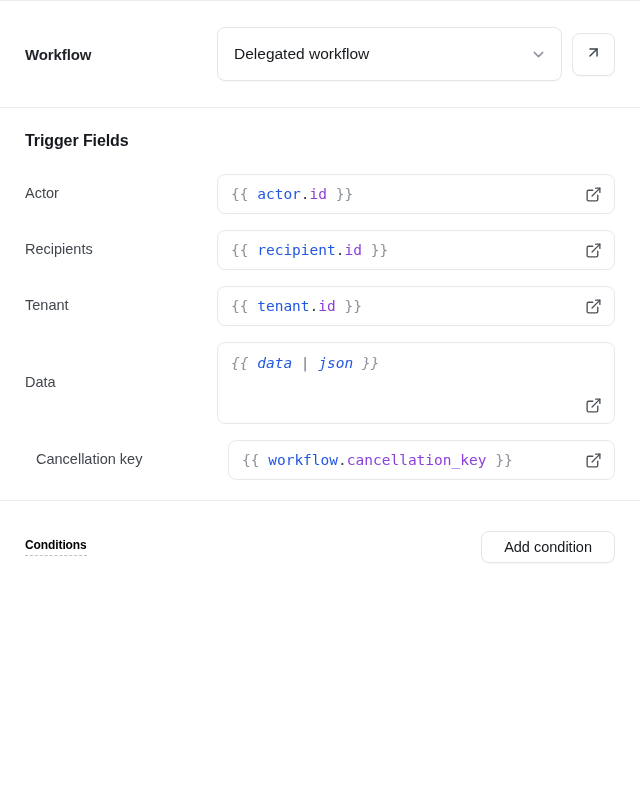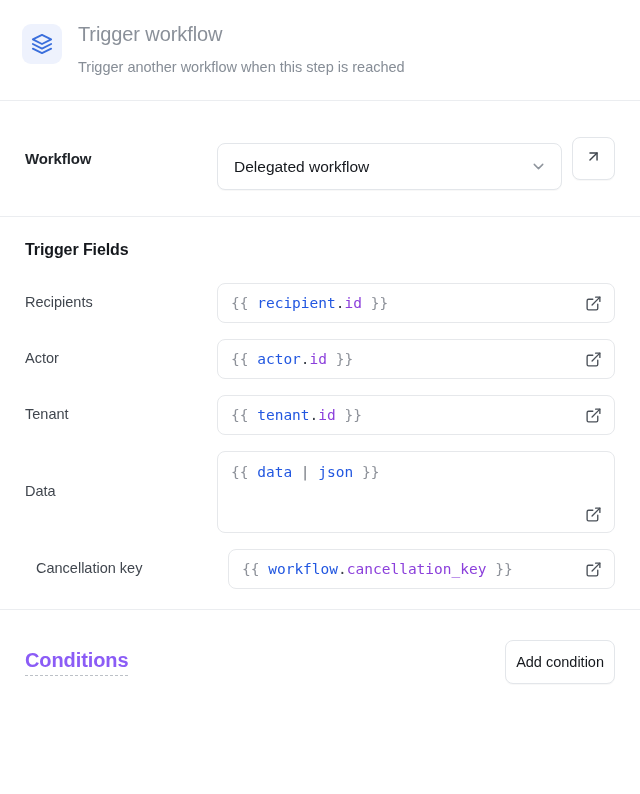--- a/index.html
+++ b/index.html
@@ -222,19 +222,6 @@
 
 <div class="panel">
 
-  <div class="step-header">
-    <div class="step-icon-box">
-      <svg width="22" height="22" viewBox="0 0 24 24" fill="none" stroke="#3b6fdc" stroke-width="2" stroke-linecap="round" stroke-linejoin="round">
-        <polygon points="12 2 2 7 12 12 22 7 12 2"></polygon>
-        <polyline points="2 17 12 22 22 17"></polyline>
-        <polyline points="2 12 12 17 22 12"></polyline>
-      </svg>
-    </div>
-    <div class="step-head-text">
-      <div class="step-title">Trigger workflow</div>
-      <div class="step-subtitle">Trigger another workflow when this step is reached</div>
-    </div>
-  </div>
 
   <div class="divider"></div>
 

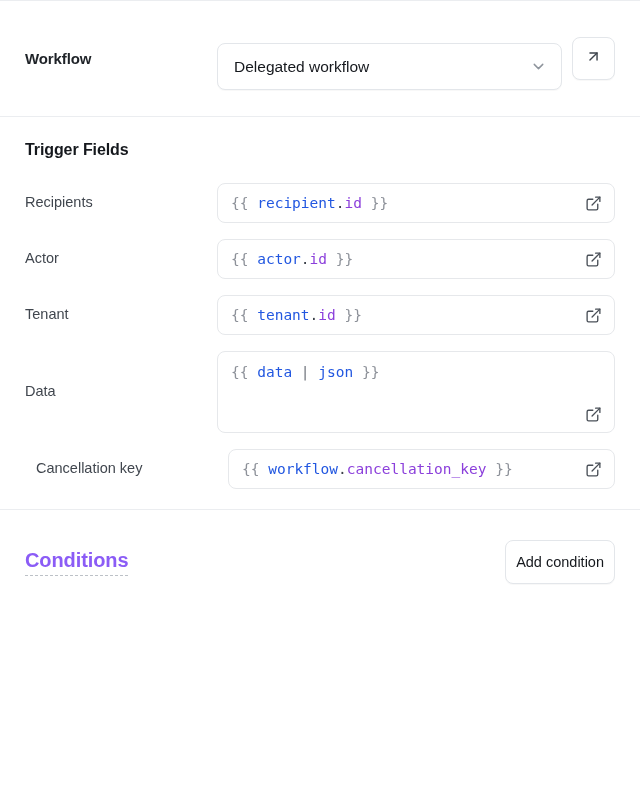--- a/index.html
+++ b/index.html
@@ -86,7 +86,7 @@
 
   .select-box {
     flex: 1 1 auto;
-    height: 47px;
+    height: 54px;
     border: 1px solid #e3e6ea;
     border-radius: 8px;
     background: #ffffff;
@@ -98,7 +98,6 @@
     color: #15181d;
     box-shadow: 0 1px 1px rgba(16,24,40,0.03);
     cursor: pointer;
-    margin-top: 16px;
   }
   .select-value { font-size: 15.5px; color: #15181d; }
   .chevron { color: #8e949c; display: flex; align-items: center; }

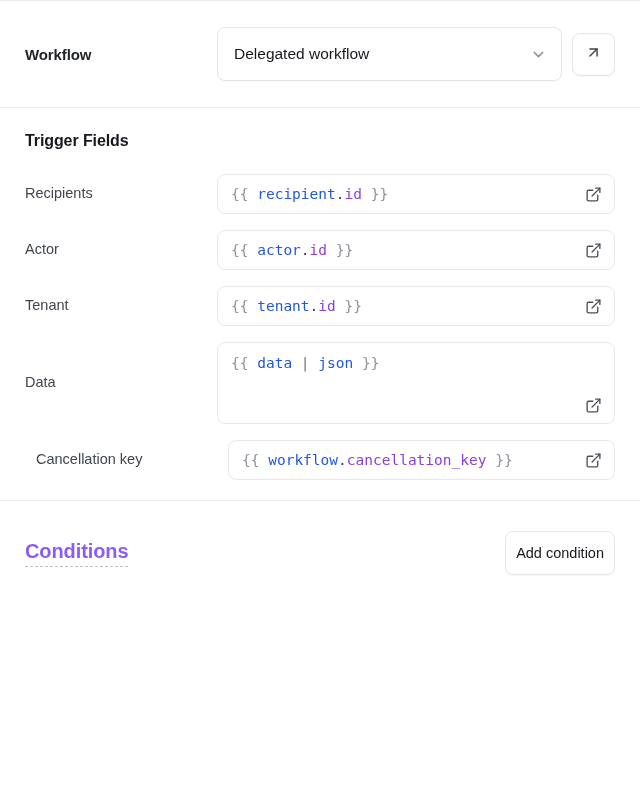--- a/index.html
+++ b/index.html
@@ -254,22 +254,22 @@
     <div class="section-title">Trigger Fields</div>
     <div id="fields-container">
         <div class="field-row">
+          <div class="field-label">Actor</div>
+          <div class="input-box">
+            <span class="code"><span class="tok-brace">{{ </span><span class="tok-obj">actor</span><span class="tok-dot">.</span><span class="tok-prop">id</span><span class="tok-brace"> }}</span></span>
+            <span class="ext-icon">
+              <svg width="17" height="17" viewBox="0 0 24 24" fill="none" stroke="currentColor" stroke-width="1.9" stroke-linecap="round" stroke-linejoin="round">
+                <path d="M18 13v6a2 2 0 0 1-2 2H5a2 2 0 0 1-2-2V8a2 2 0 0 1 2-2h6"></path>
+                <polyline points="15 3 21 3 21 9"></polyline>
+                <line x1="10" y1="14" x2="21" y2="3"></line>
+              </svg>
+            </span>
+          </div>
+        </div>
+        <div class="field-row">
           <div class="field-label">Recipients</div>
           <div class="input-box">
             <span class="code"><span class="tok-brace">{{ </span><span class="tok-obj">recipient</span><span class="tok-dot">.</span><span class="tok-prop">id</span><span class="tok-brace"> }}</span></span>
-            <span class="ext-icon">
-              <svg width="17" height="17" viewBox="0 0 24 24" fill="none" stroke="currentColor" stroke-width="1.9" stroke-linecap="round" stroke-linejoin="round">
-                <path d="M18 13v6a2 2 0 0 1-2 2H5a2 2 0 0 1-2-2V8a2 2 0 0 1 2-2h6"></path>
-                <polyline points="15 3 21 3 21 9"></polyline>
-                <line x1="10" y1="14" x2="21" y2="3"></line>
-              </svg>
-            </span>
-          </div>
-        </div>
-        <div class="field-row">
-          <div class="field-label">Actor</div>
-          <div class="input-box">
-            <span class="code"><span class="tok-brace">{{ </span><span class="tok-obj">actor</span><span class="tok-dot">.</span><span class="tok-prop">id</span><span class="tok-brace"> }}</span></span>
             <span class="ext-icon">
               <svg width="17" height="17" viewBox="0 0 24 24" fill="none" stroke="currentColor" stroke-width="1.9" stroke-linecap="round" stroke-linejoin="round">
                 <path d="M18 13v6a2 2 0 0 1-2 2H5a2 2 0 0 1-2-2V8a2 2 0 0 1 2-2h6"></path>

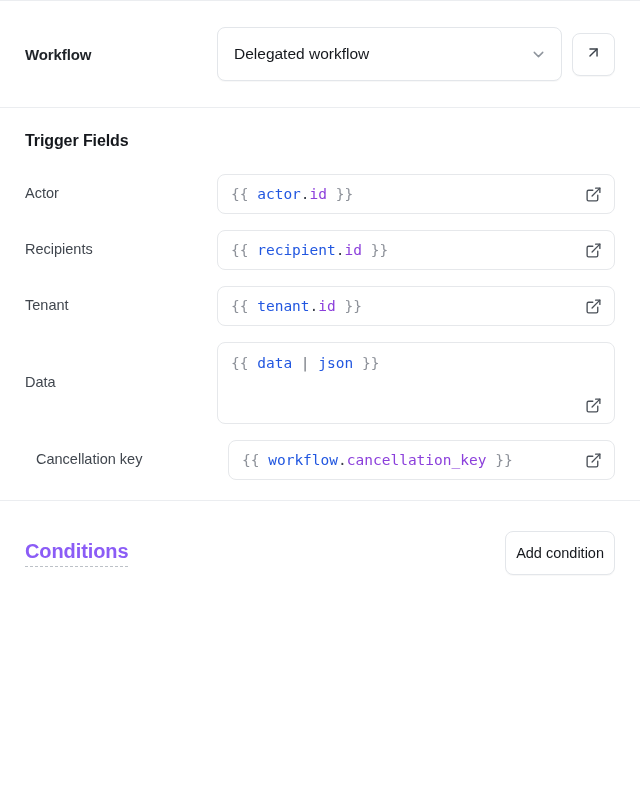--- a/index.html
+++ b/index.html
@@ -162,6 +162,7 @@
     padding: 9px 12px 9px 13px;
     flex-direction: column;
     justify-content: space-between;
+    font-style: italic;
   }
   .code {
     font-family: "DejaVu Sans Mono", "Liberation Mono", monospace;

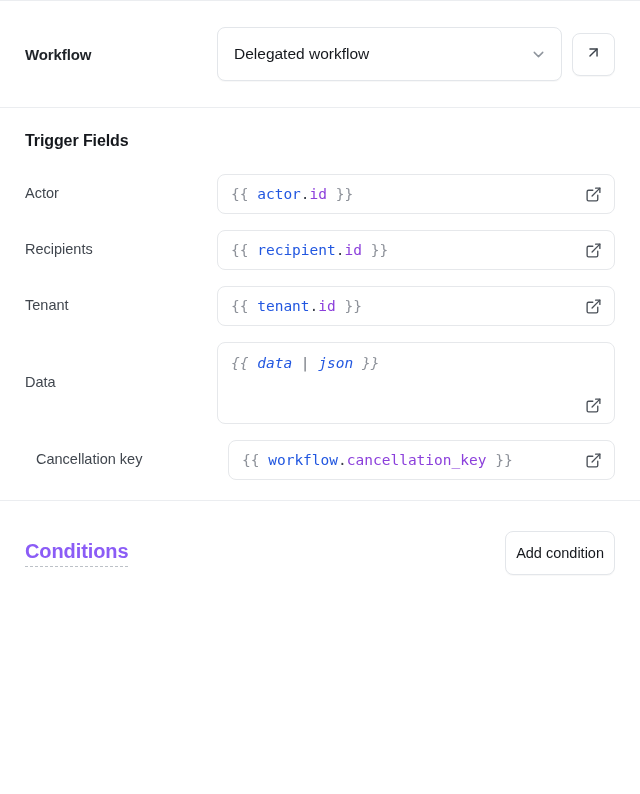--- a/index.html
+++ b/index.html
@@ -195,9 +195,9 @@
     justify-content: space-between;
   }
   .conditions-title {
-    font-size: 20px;
+    font-size: 12px;
     font-weight: 700;
-    color: #8b5cf6;
+    color: #000000;
     letter-spacing: -0.1px;
     border-bottom: 1px dashed #bcc1c7;
     padding-bottom: 3px;

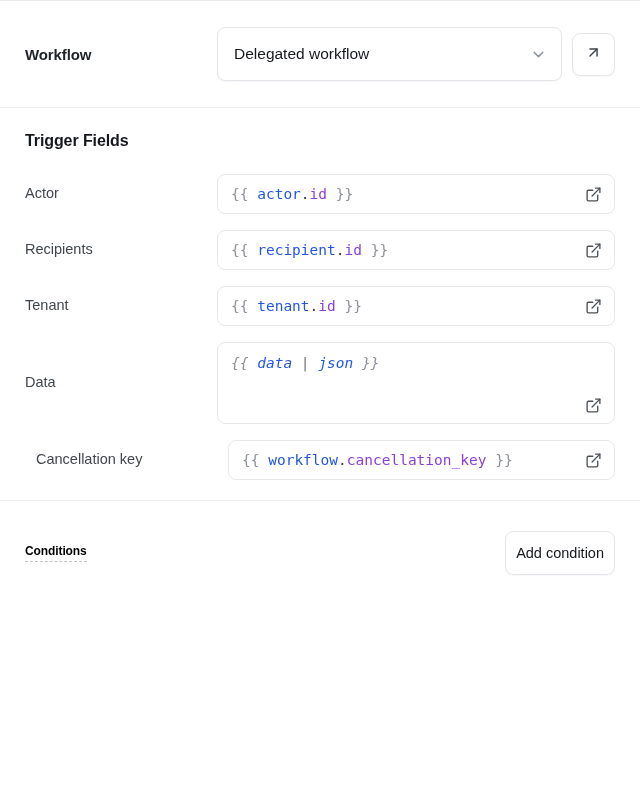--- a/index.html
+++ b/index.html
@@ -206,8 +206,8 @@
     border: 1px solid #e3e6ea;
     border-radius: 8px;
     background: #ffffff;
-    height: 44px;
-    padding: 0 10px;
+    height: 32px;
+    padding: 0 22px;
     font-size: 14.5px;
     color: #15181d;
     font-family: "Liberation Sans", sans-serif;

